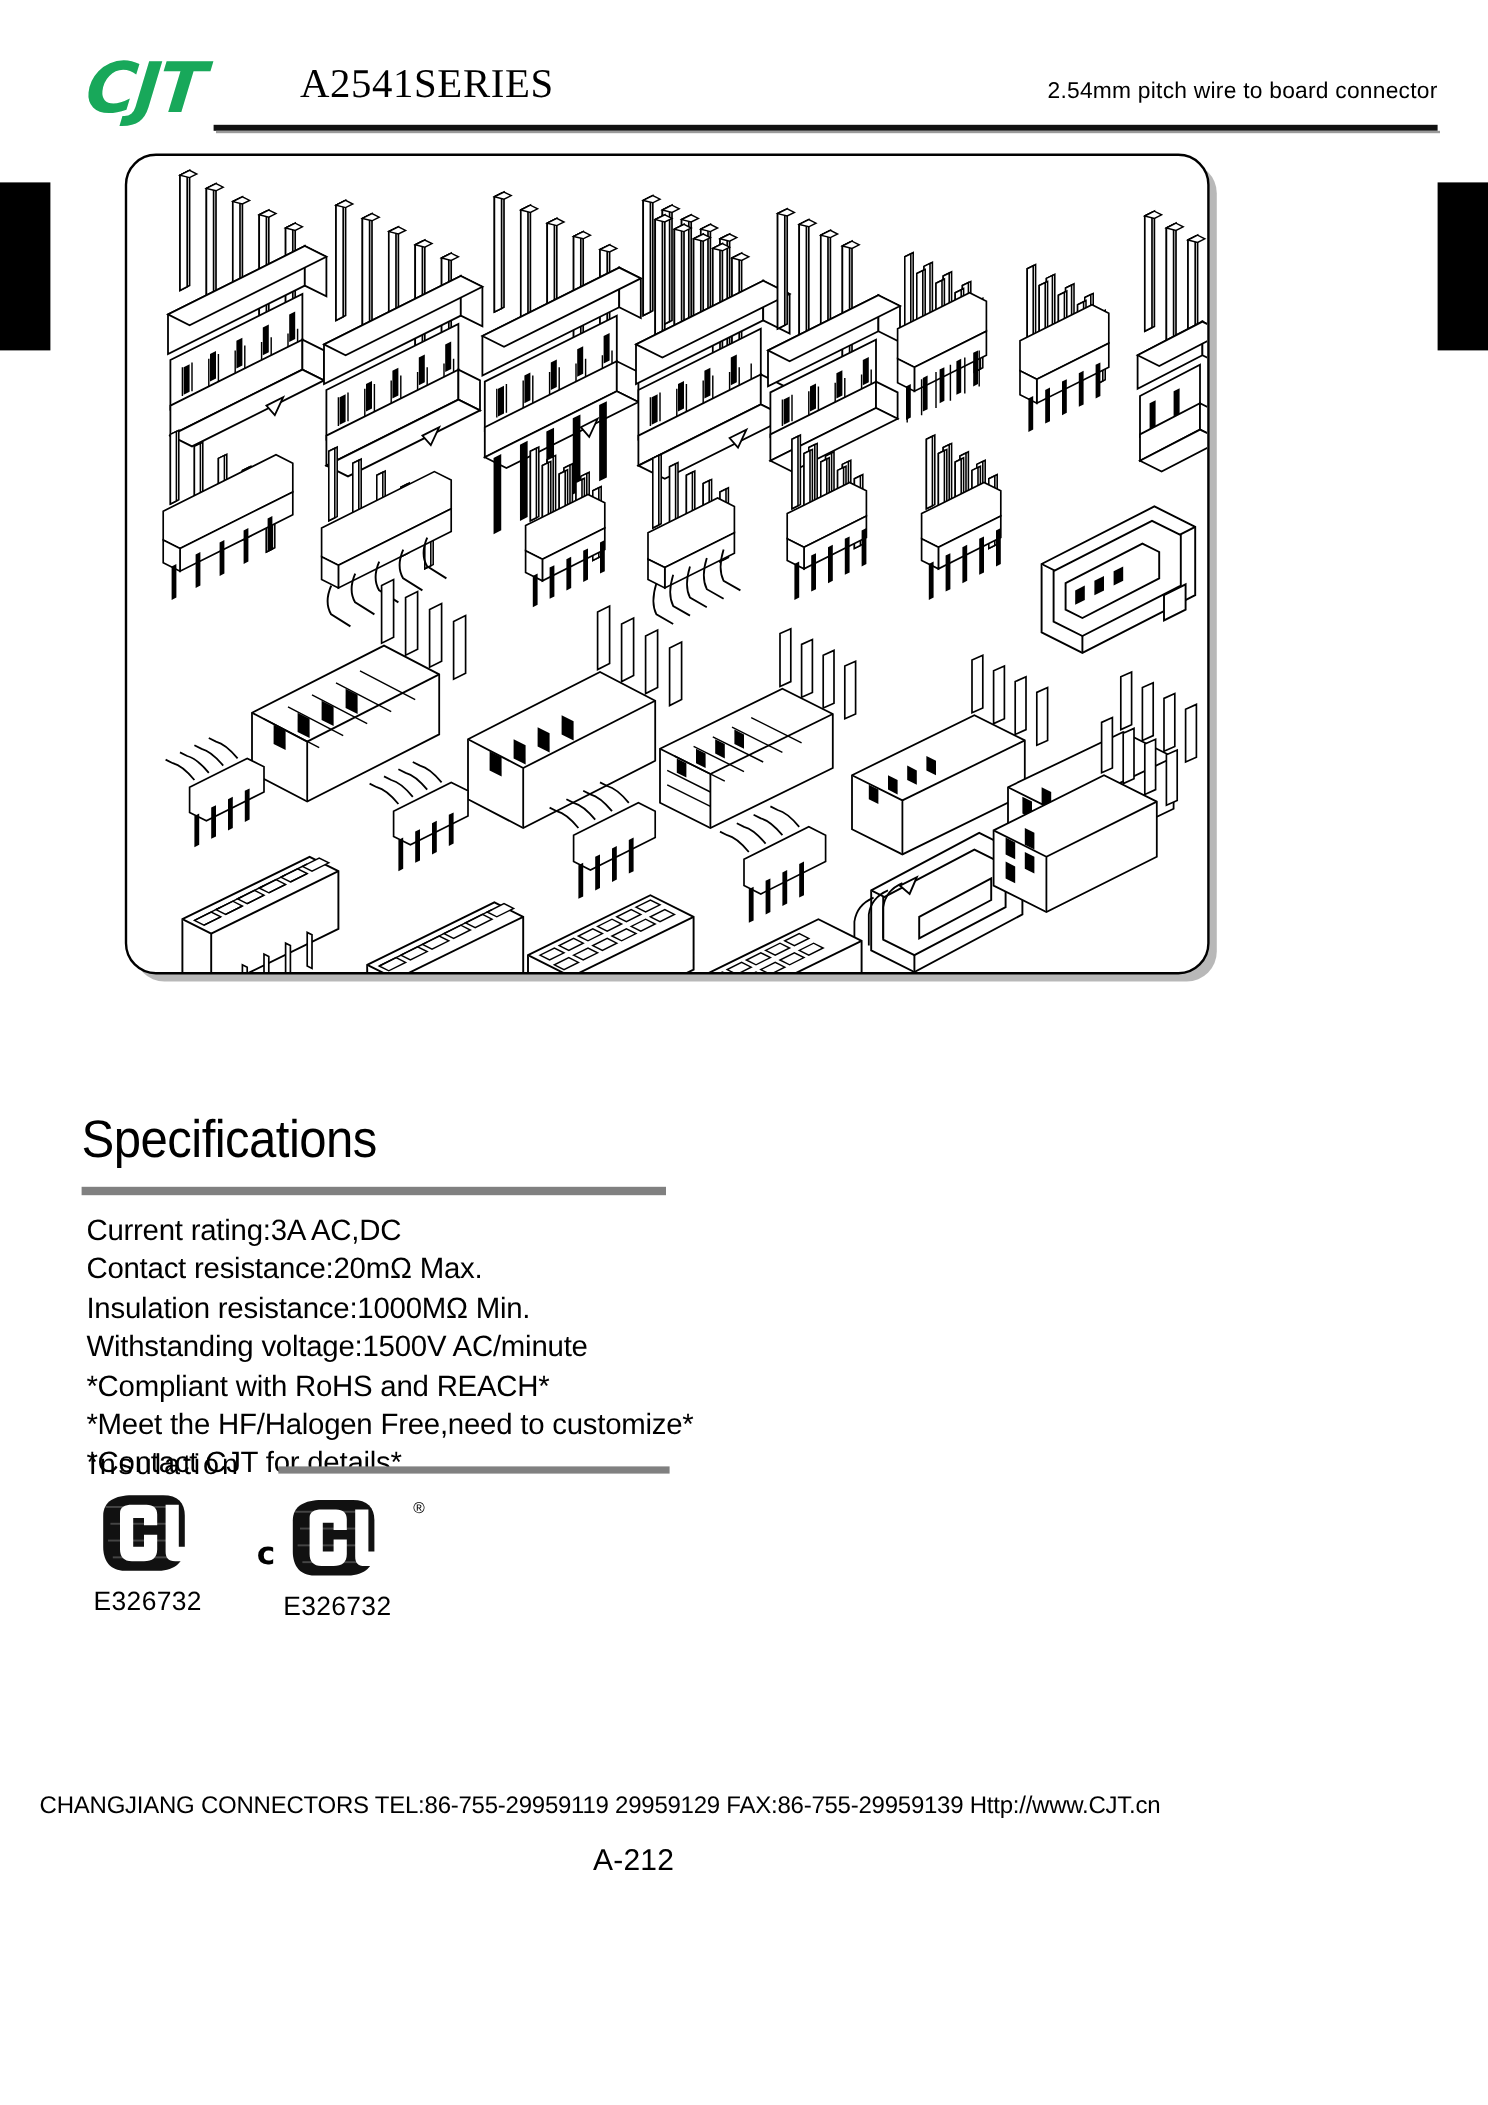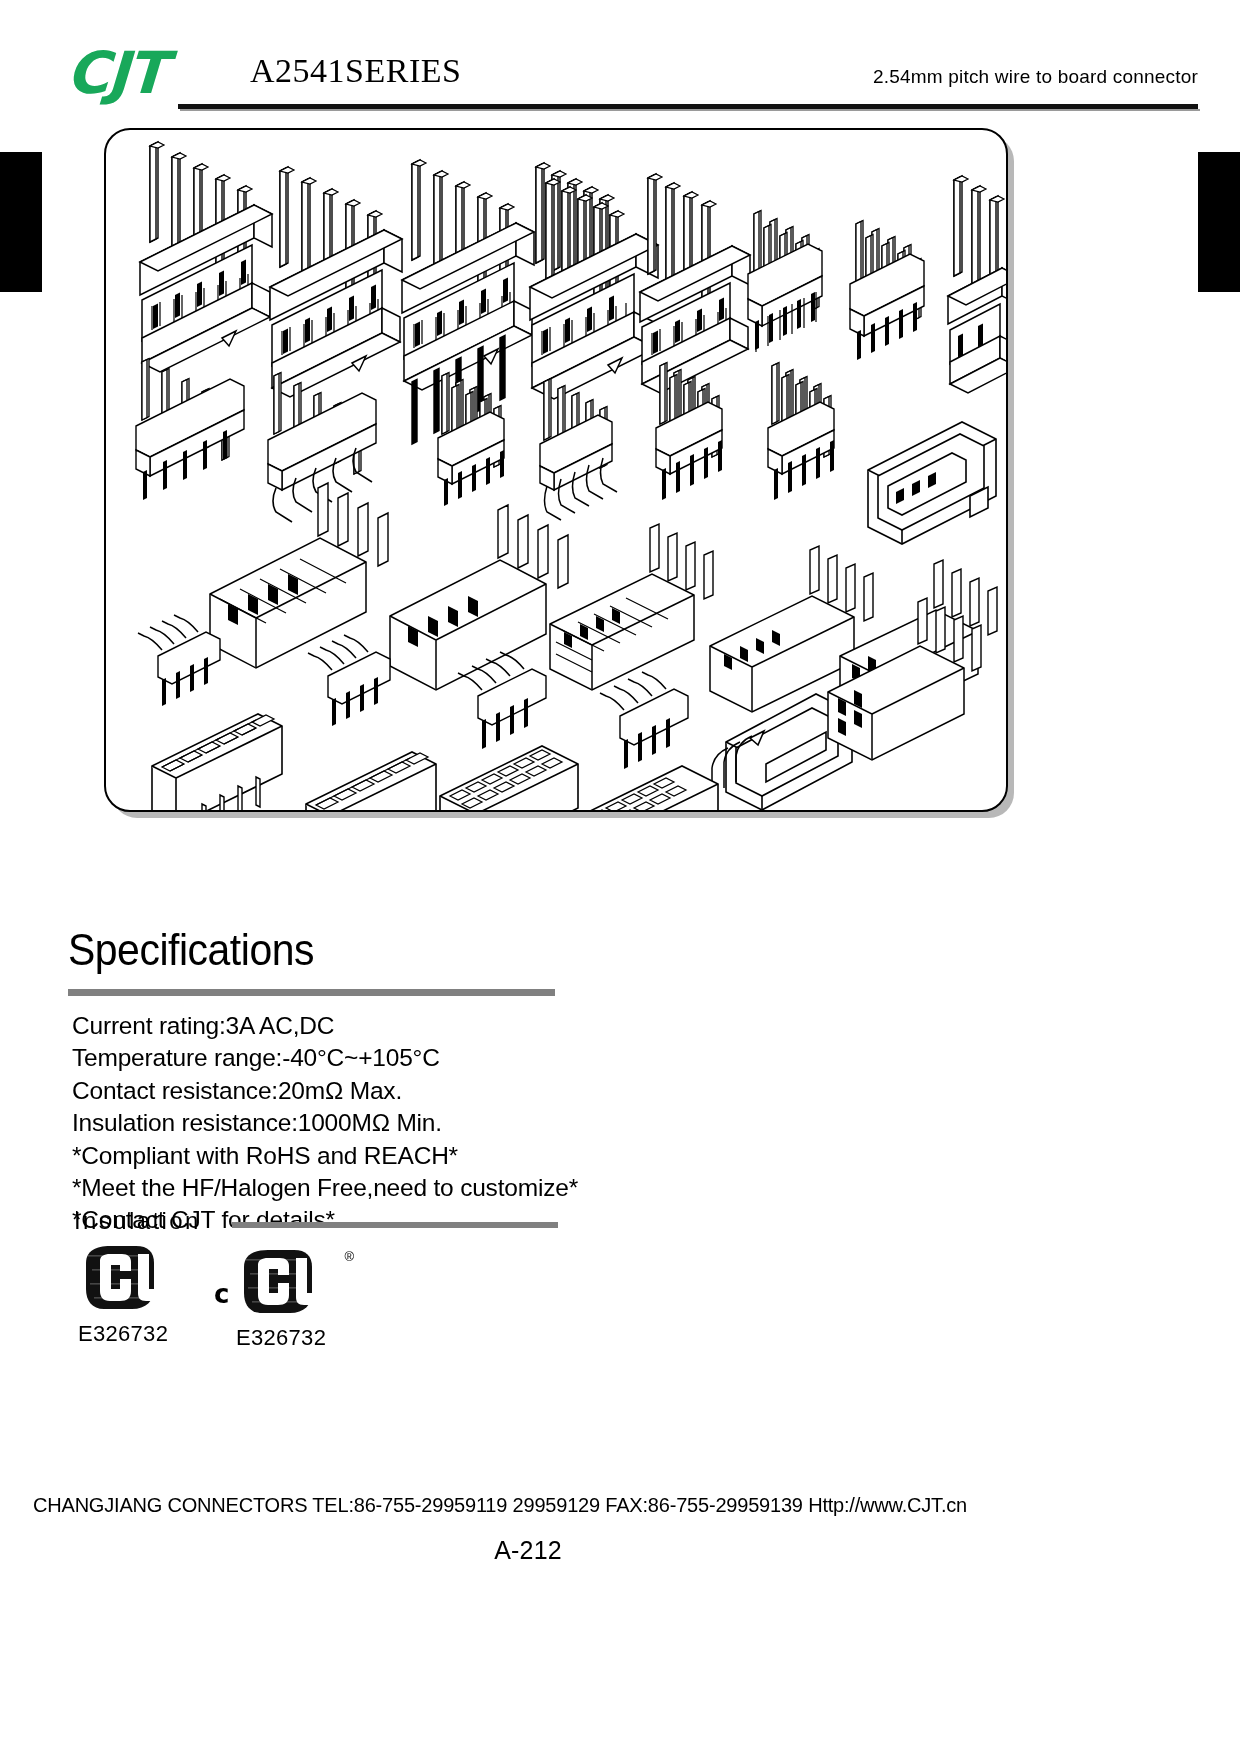--- a/index.html
+++ b/index.html
@@ -853,7 +853,6 @@
   <div class="spec-rule"></div>
   <div class="spec-list">
     <div>Current rating:3A AC,DC</div>
-    <div>Temperature range:-40°C~+105°C</div>
     <div>Contact resistance:20mΩ Max.</div>
     <div>Insulation resistance:1000MΩ Min.</div>
     <div>*Compliant with RoHS and REACH*</div>

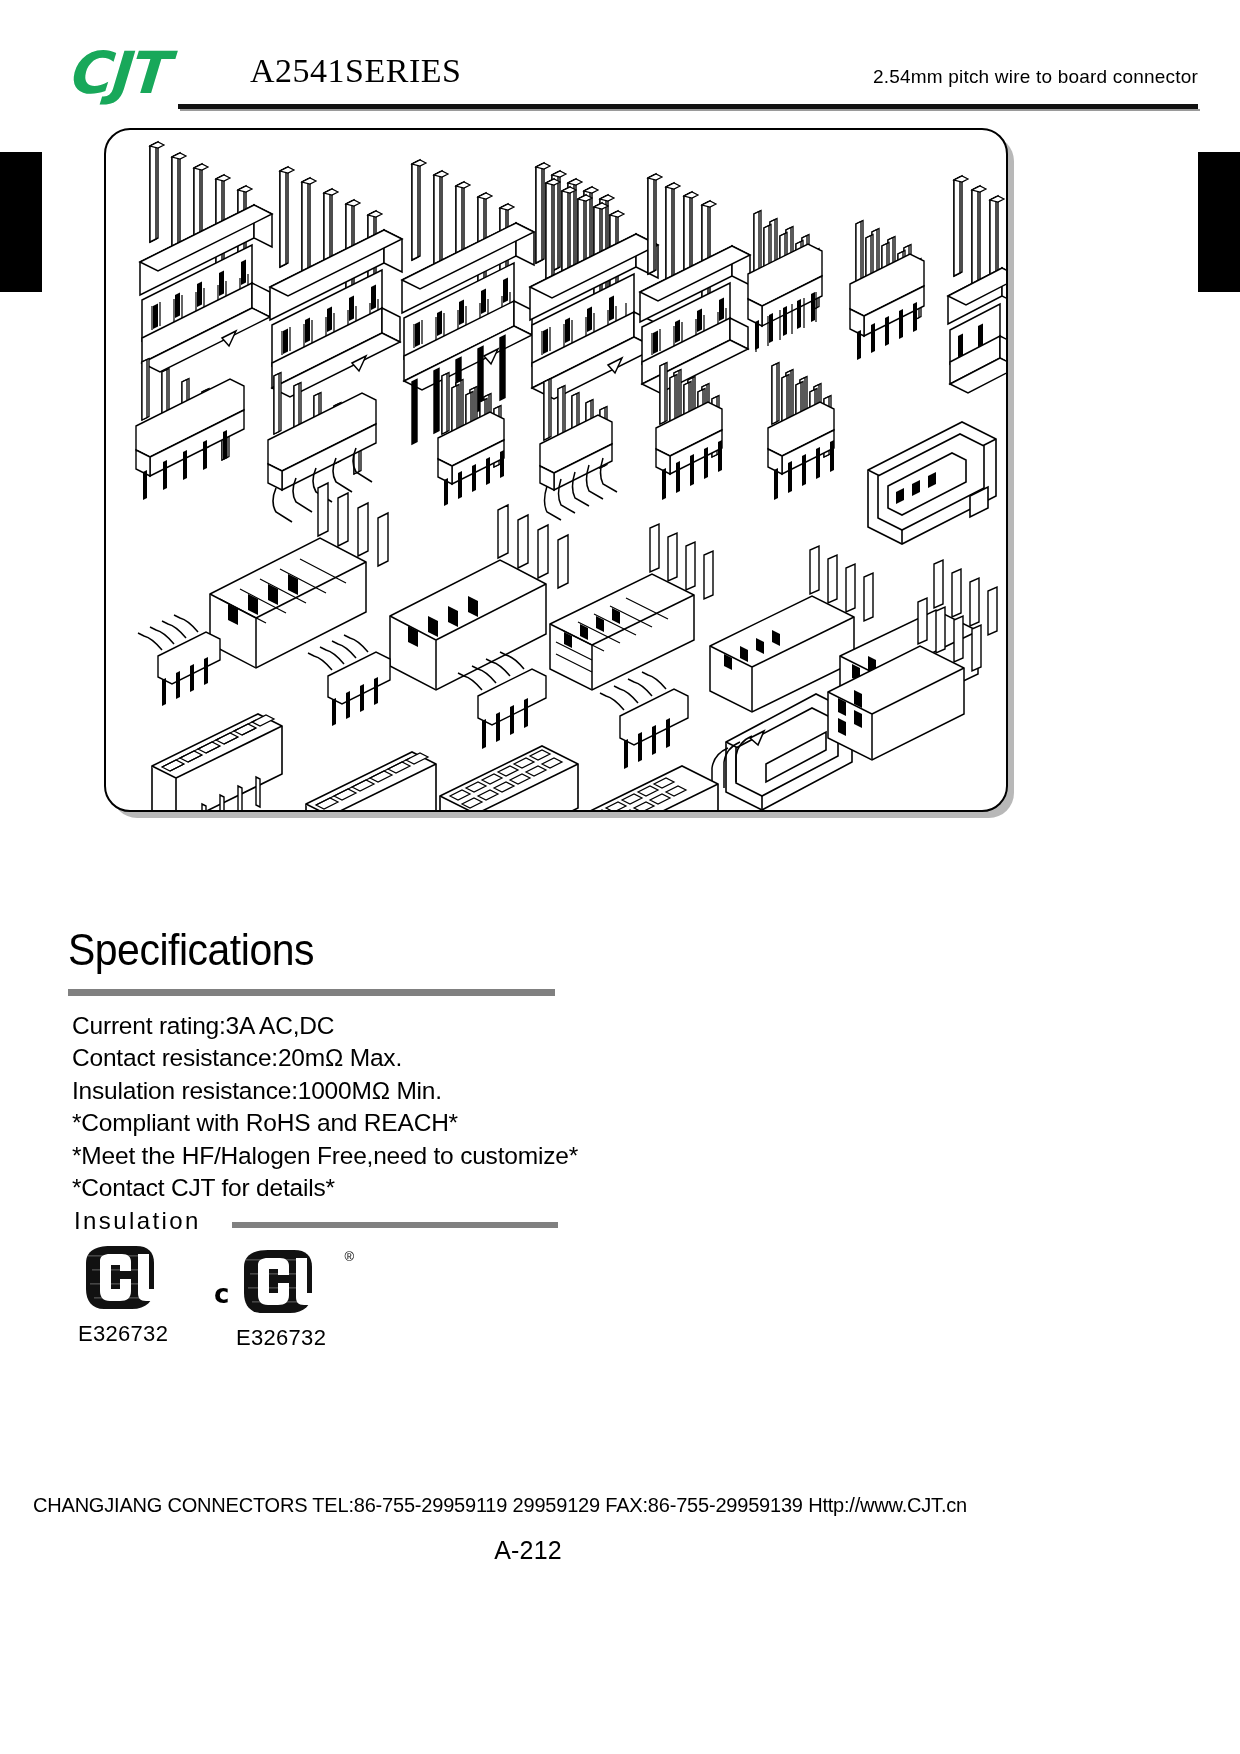--- a/index.html
+++ b/index.html
@@ -855,6 +855,7 @@
     <div>Current rating:3A AC,DC</div>
     <div>Contact resistance:20mΩ Max.</div>
     <div>Insulation resistance:1000MΩ Min.</div>
+    <div>Withstanding voltage:1500V AC/minute</div>
     <div>*Compliant with RoHS and REACH*</div>
     <div>*Meet the HF/Halogen Free,need to customize*</div>
     <div>*Contact CJT for details*</div>

